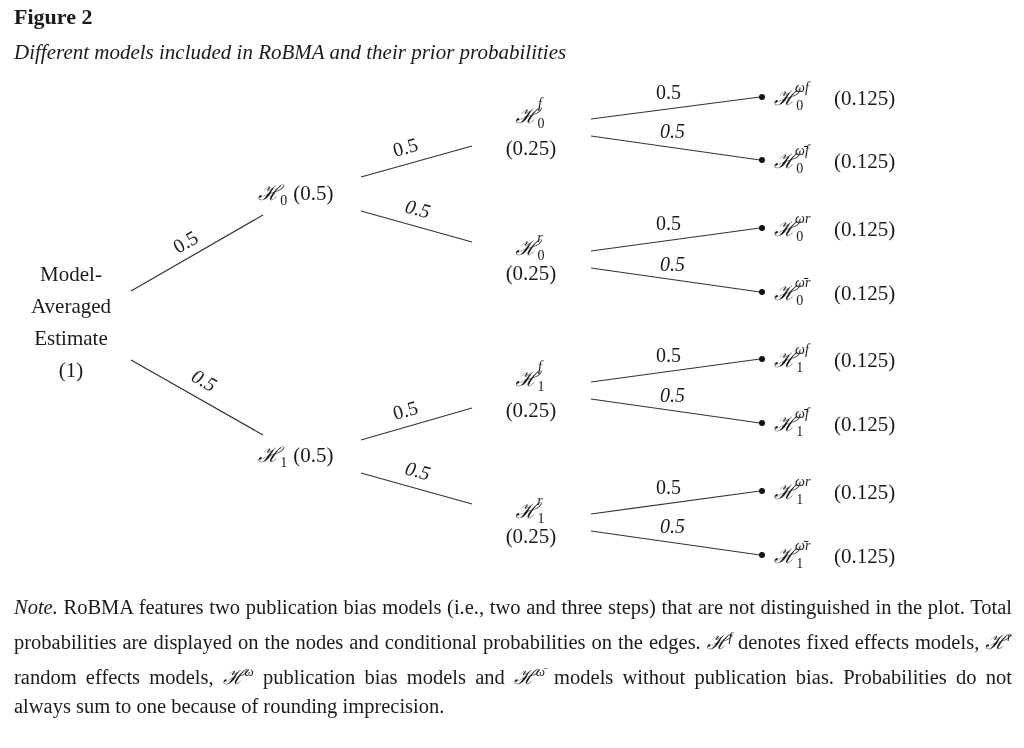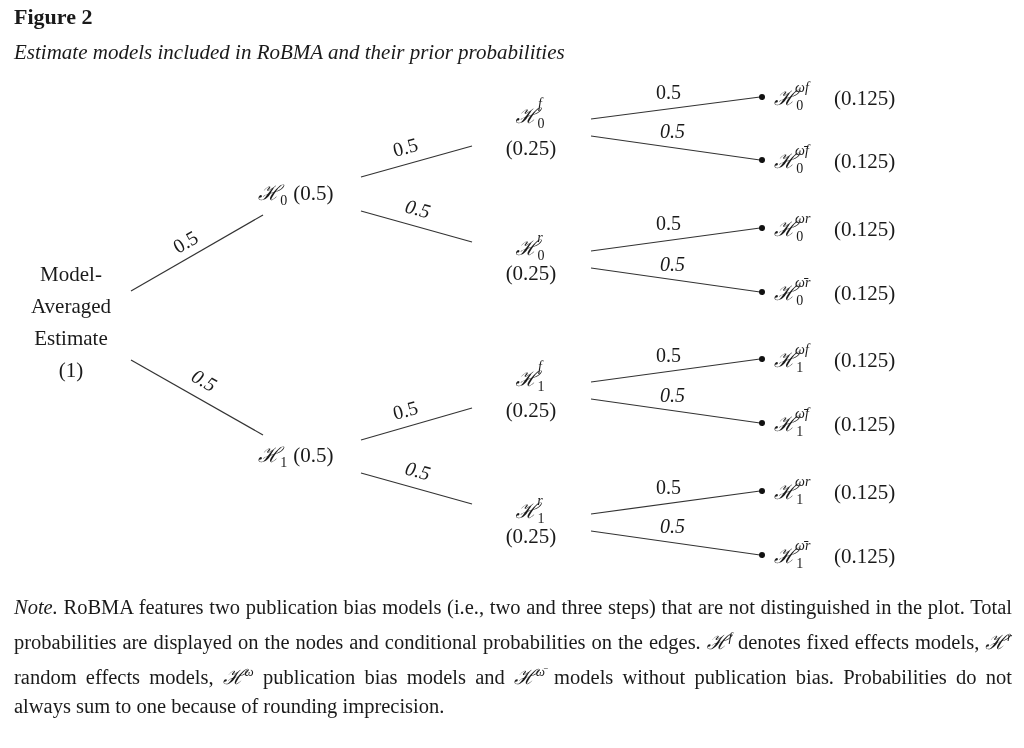--- a/index.html
+++ b/index.html
@@ -21,7 +21,7 @@
 <body>
 
 <div class="fig-title">Figure 2</div>
-<div class="fig-caption">Estimate models included in RoBMA and their prior probabilities</div>
+<div class="fig-caption">Different models included in RoBMA and their prior probabilities</div>
 
 <svg class="tree" width="1024" height="580" viewBox="0 0 1024 580">
   <g stroke="#333" stroke-width="1.2" fill="none">

